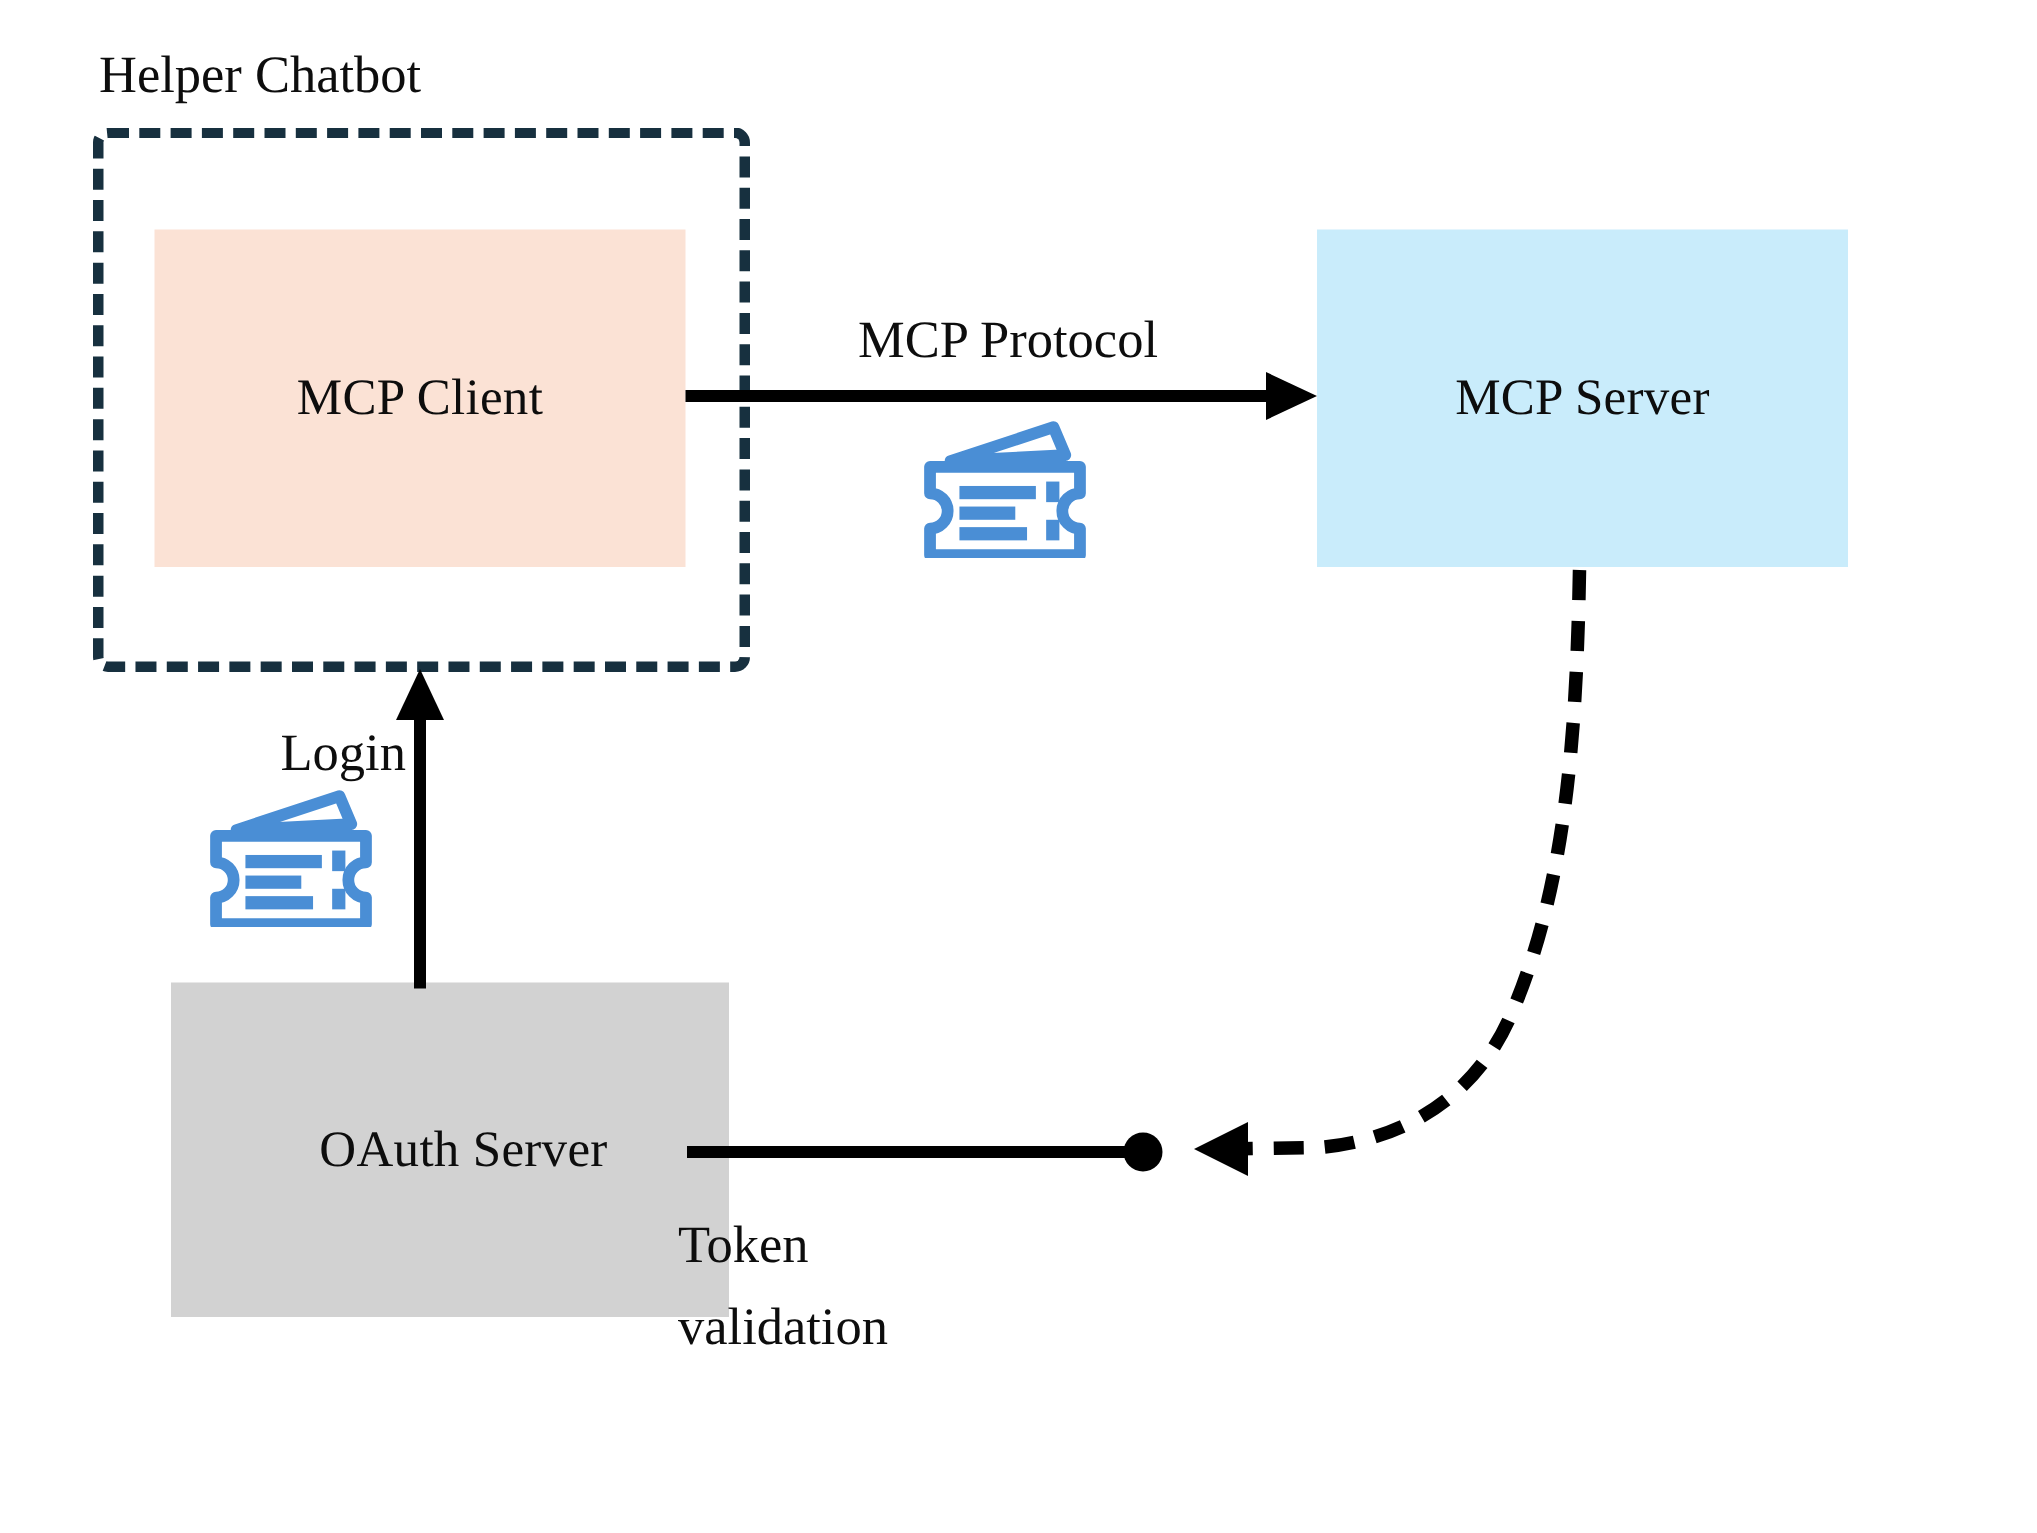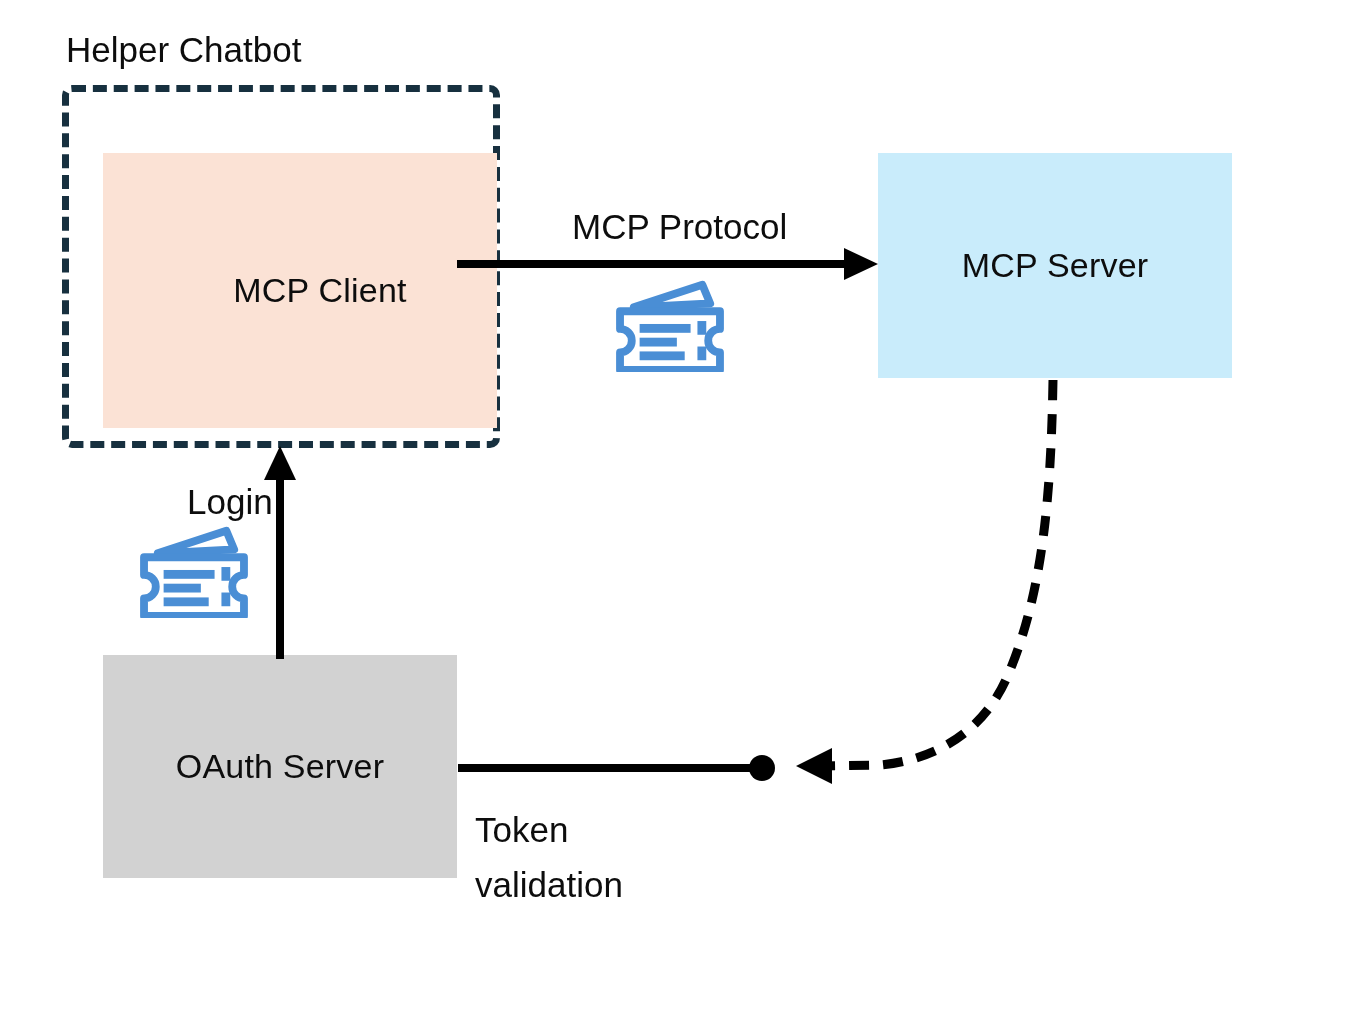--- a/index.html
+++ b/index.html
@@ -18,7 +18,7 @@
     width: 1358px;
     height: 1022px;
     background: var(--background);
-    font-family: Liberation Sans, sans-serif;
+    font-family: Liberation Serif, serif;
     color: var(--text);
     overflow: hidden;
   }

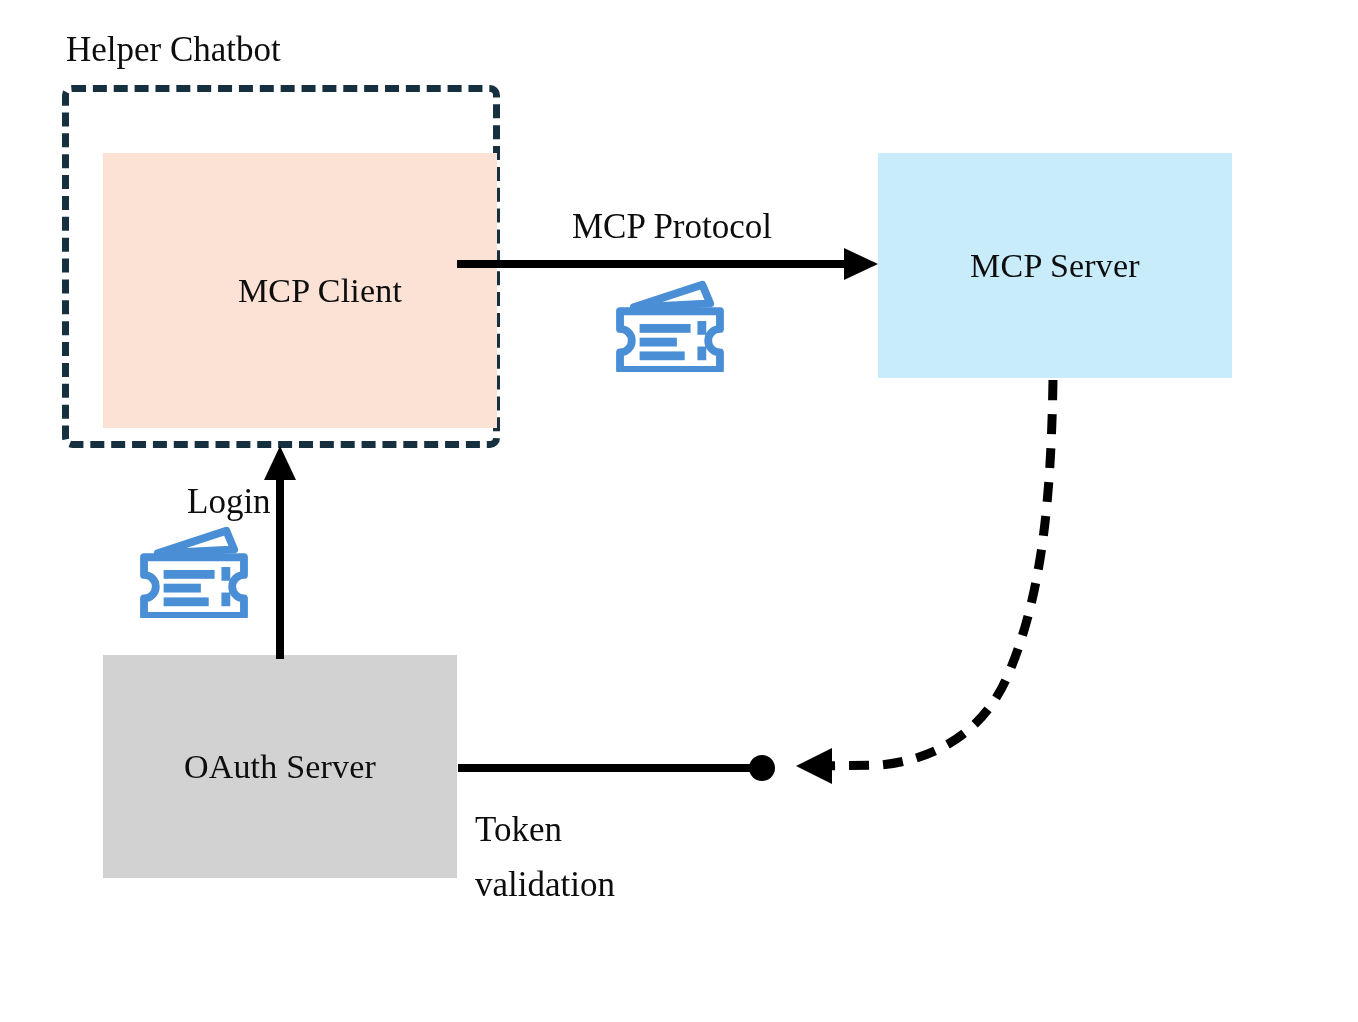--- a/index.html
+++ b/index.html
@@ -46,7 +46,7 @@
     letter-spacing: 0.2px;
     z-index: 2;
   }
-  .node-client { left: 103px; top: 153px; width: 354px; height: 275px; background: var(--client-fill); padding-left: 40px; }
+  .node-client { left: 103px; top: 153px; width: 354px; height: 225px; background: var(--client-fill); }
   .node-server { left: 878px; top: 153px; width: 354px; height: 225px; background: var(--server-fill); }
   .node-oauth  { left: 103px; top: 655px; width: 354px; height: 223px; background: var(--oauth-fill); }
   .lbl {

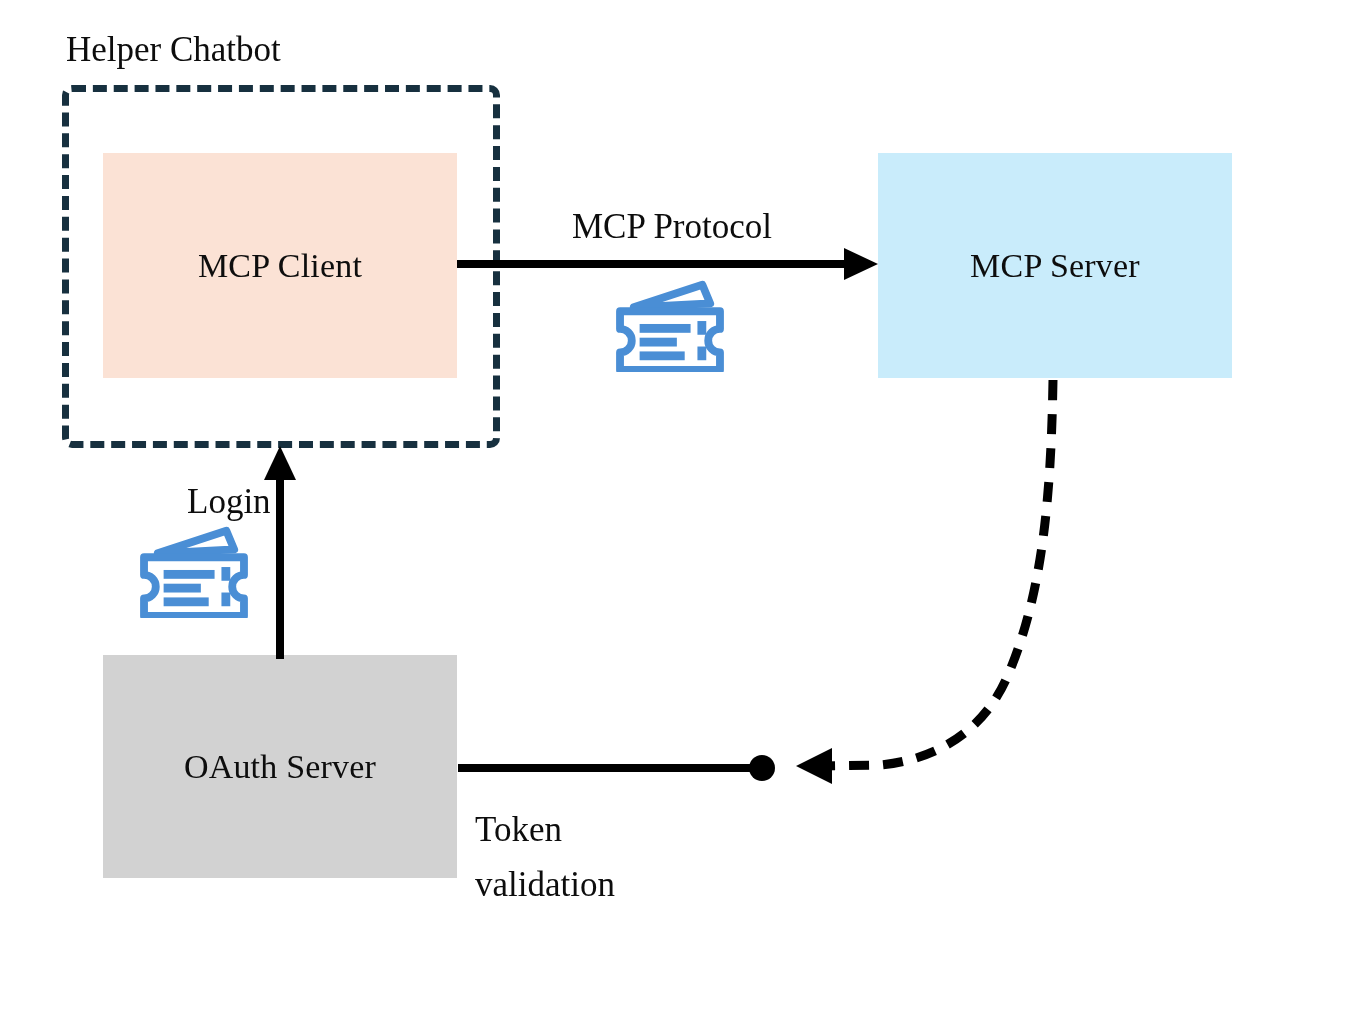--- a/index.html
+++ b/index.html
@@ -48,7 +48,7 @@
   }
   .node-client { left: 103px; top: 153px; width: 354px; height: 225px; background: var(--client-fill); }
   .node-server { left: 878px; top: 153px; width: 354px; height: 225px; background: var(--server-fill); }
-  .node-oauth  { left: 103px; top: 655px; width: 354px; height: 223px; background: var(--oauth-fill); }
+  .node-oauth  { left: 114px; top: 655px; width: 354px; height: 223px; background: var(--oauth-fill); padding-left: 18px; }
   .lbl {
     position: absolute;
     font-size: 35px;

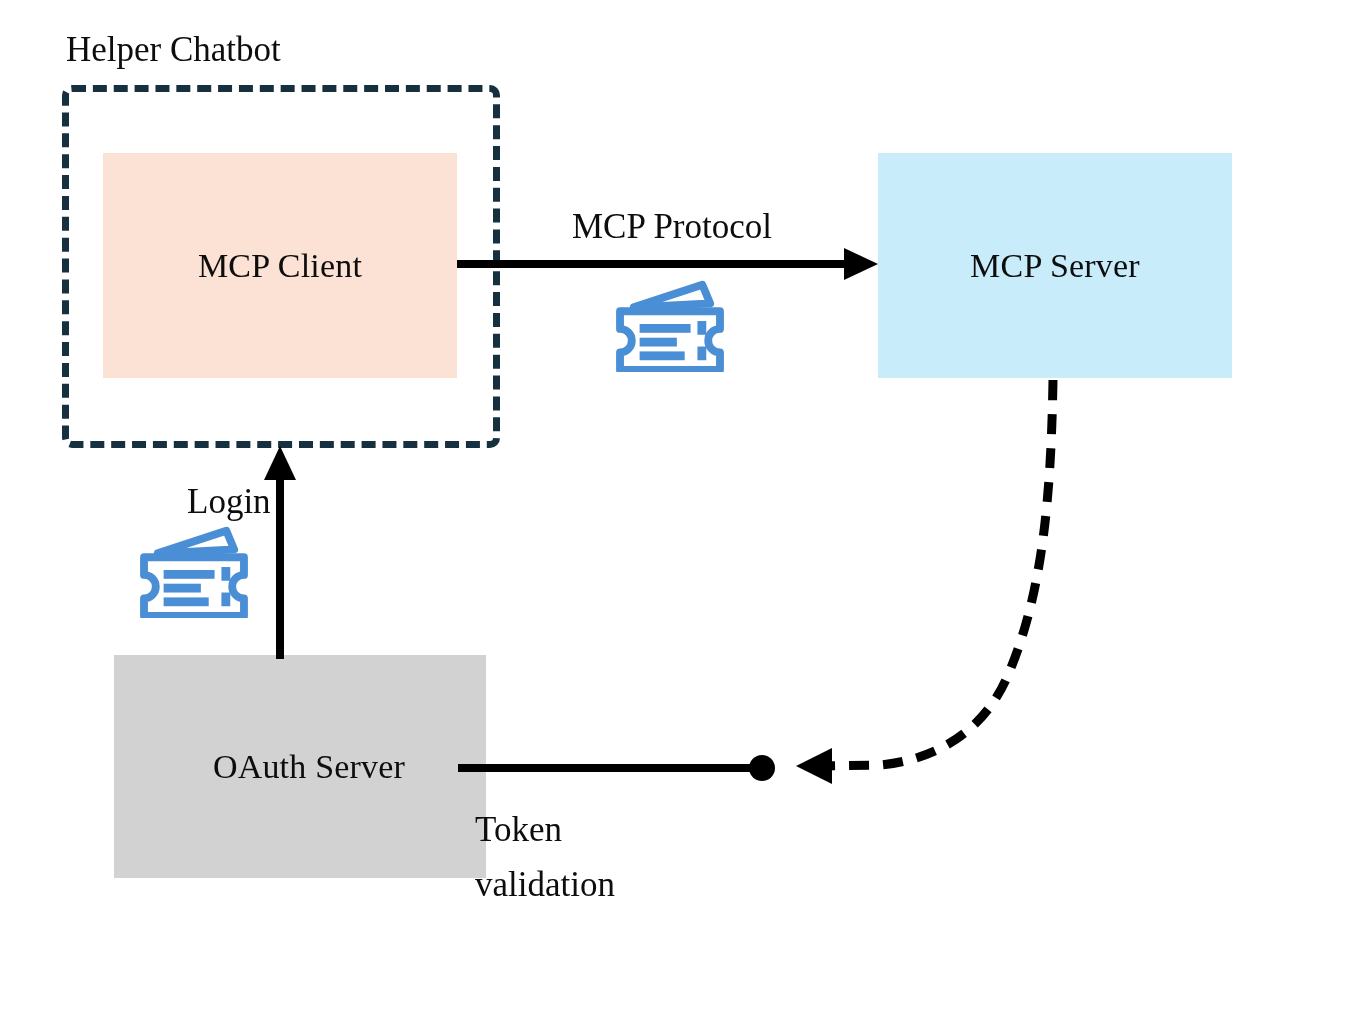--- a/index.html
+++ b/index.html
@@ -60,7 +60,7 @@
   .lbl-title    { left: 66px;  top: 28px; }
   .lbl-protocol { left: 572px; top: 205px; }
   .lbl-login    { left: 147px; top: 480px; margin-left: 40px; }
-  .lbl-token    { left: 475px; top: 802px; white-space: normal; width: 230px; line-height: 1.58; }
+  .lbl-token    { left: 452px; top: 802px; white-space: normal; width: 230px; line-height: 1.58; }
   .ticket {
     position: absolute;
     width: 128px; height: 98px;

